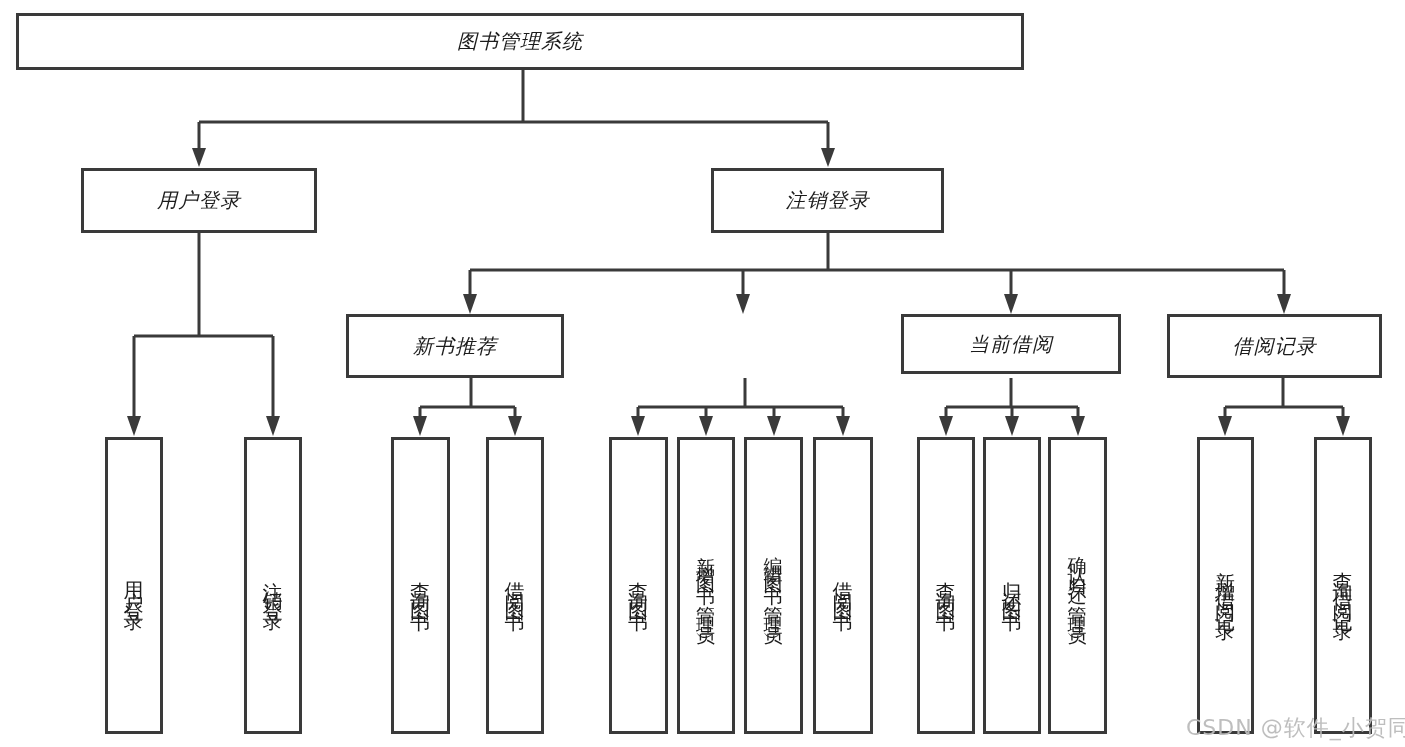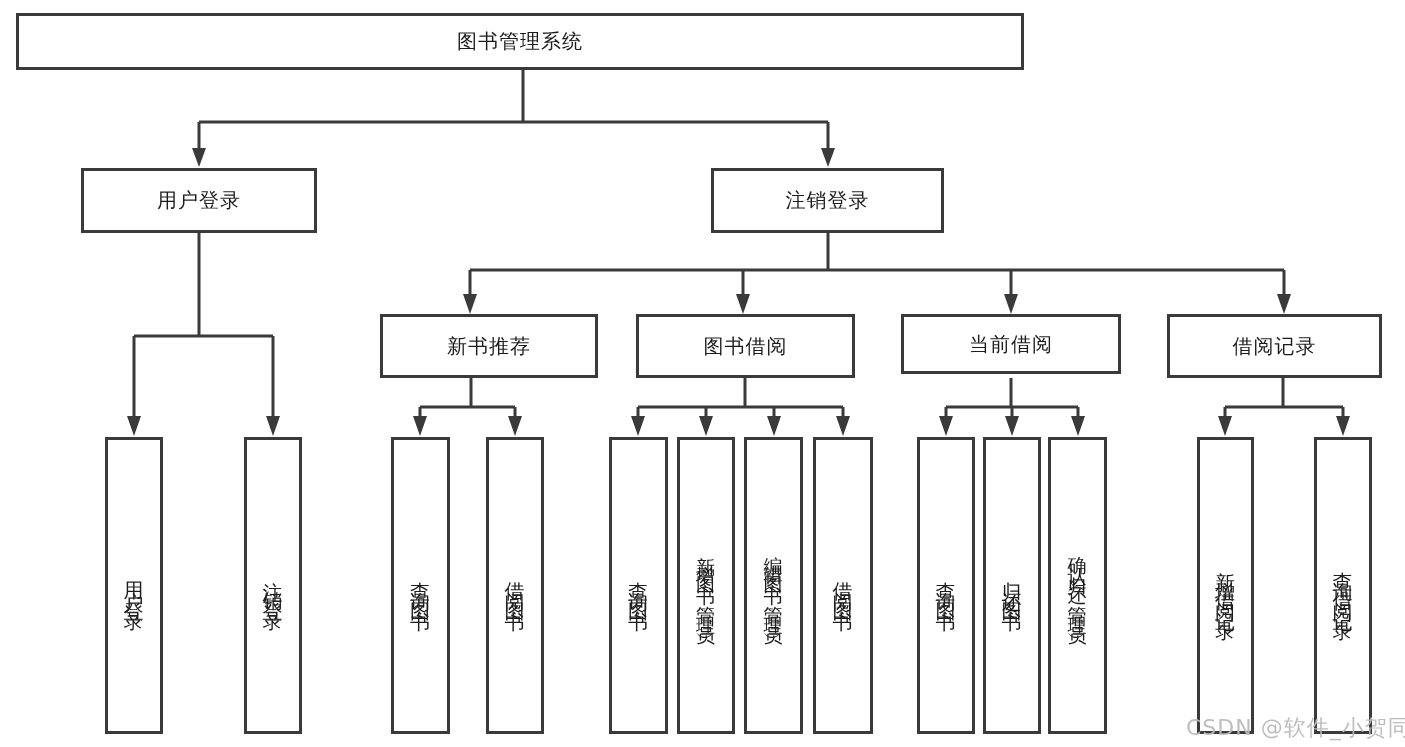--- a/index.html
+++ b/index.html
@@ -16,7 +16,7 @@
     box-sizing:border-box;
     border:3px solid #3a3a3a;
     background:#ffffff;
-    display:flex;align-items:center;justify-content:center;
+    display:flex;align-items:center;justify-content:center;font-style:italic;
   }
   .hnode span{
     font-size:20px;color:#1c1c1c;letter-spacing:1px;white-space:nowrap;

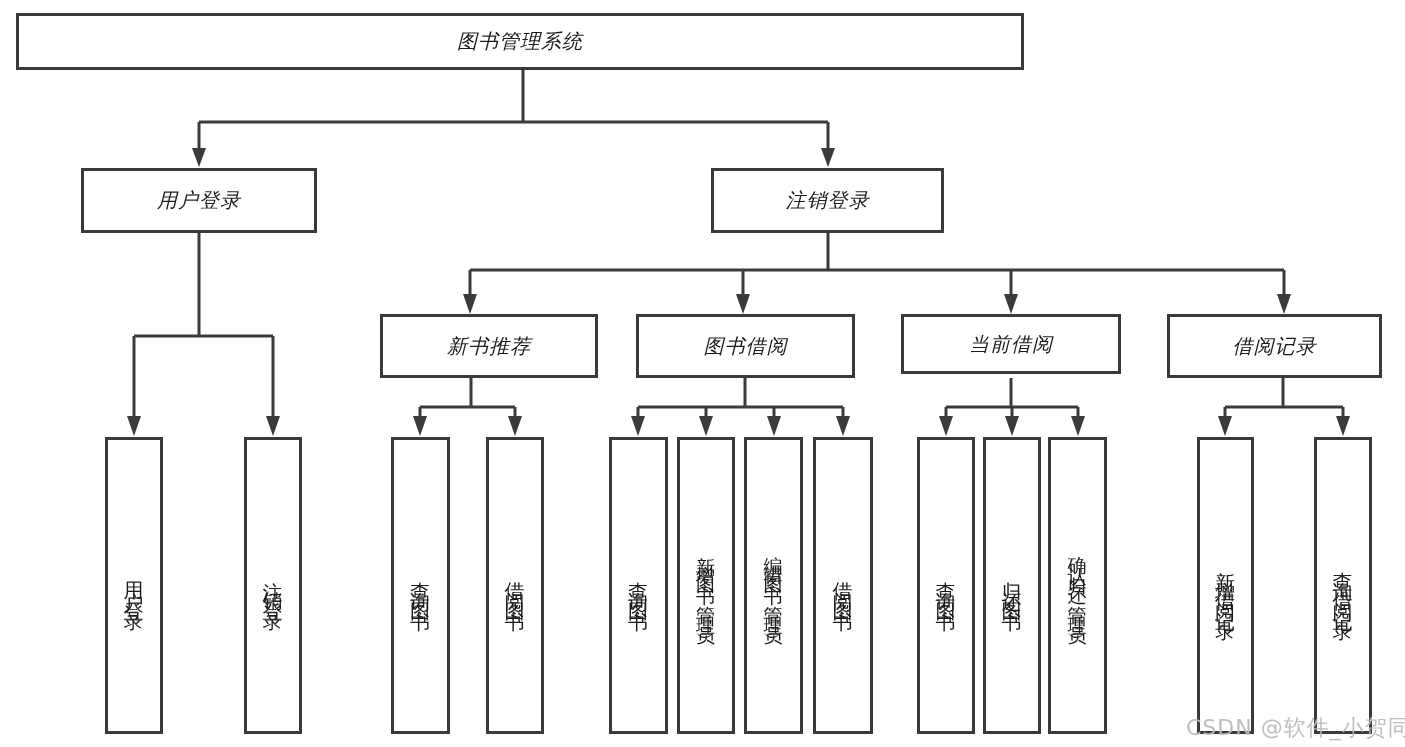--- a/index.html
+++ b/index.html
@@ -91,7 +91,7 @@
     <span>注销登录</span>
   </div>
 
-  <div class="hnode" style="left:380px;top:314px;width:218px;height:64px">
+  <div class="hnode" style="left:346px;top:314px;width:218px;height:64px">
     <span>新书推荐</span>
   </div>
   <div class="hnode" style="left:636px;top:314px;width:219px;height:64px">

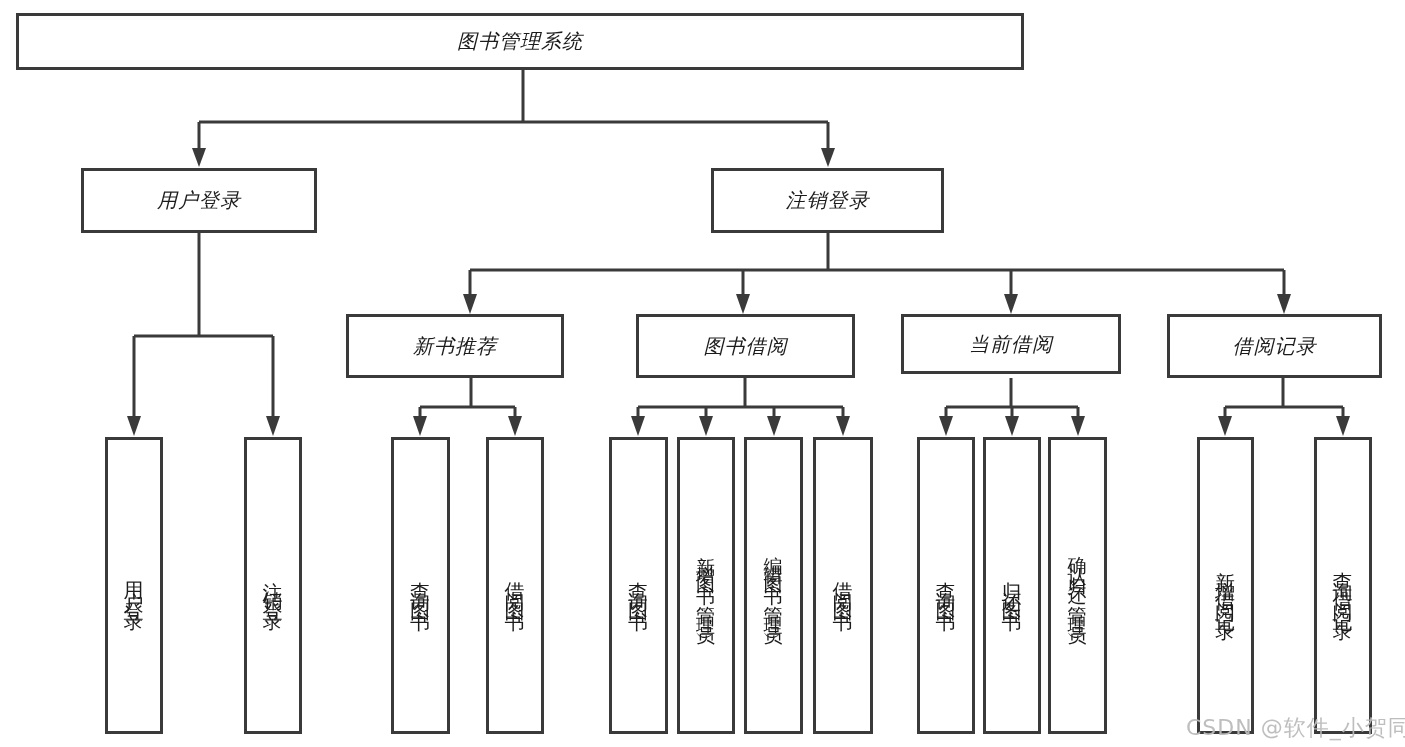--- a/index.html
+++ b/index.html
@@ -94,9 +94,6 @@
   <div class="hnode" style="left:346px;top:314px;width:218px;height:64px">
     <span>新书推荐</span>
   </div>
-  <div class="hnode" style="left:636px;top:314px;width:219px;height:64px">
-    <span>图书借阅</span>
-  </div>
   <div class="hnode" style="left:901px;top:314px;width:220px;height:60px">
     <span>当前借阅</span>
   </div>

